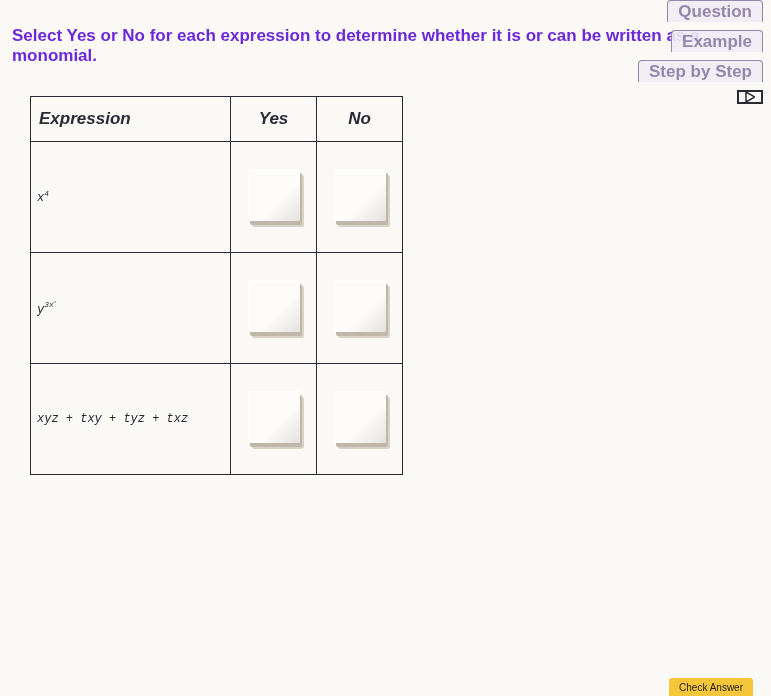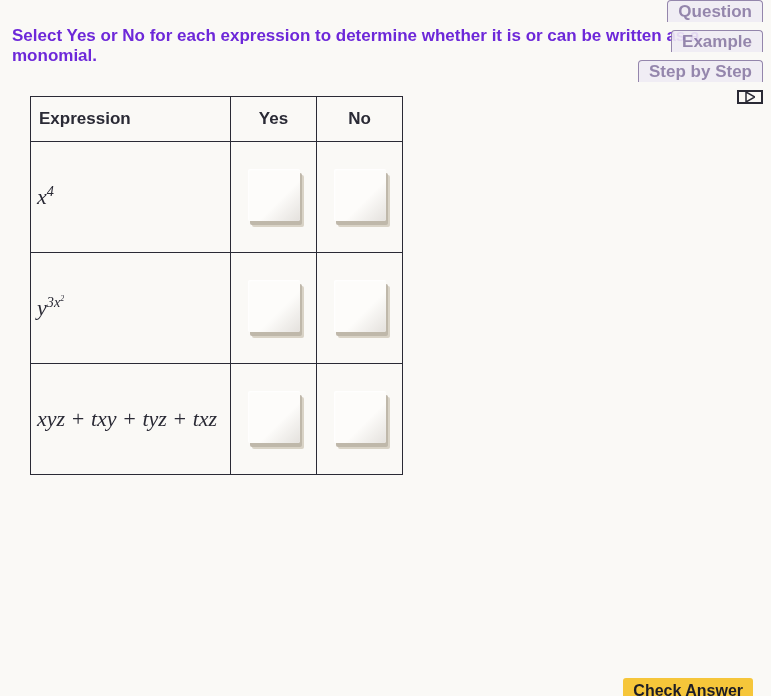--- a/index.html
+++ b/index.html
@@ -61,6 +61,7 @@
     font-size: 17px;
     padding: 12px 8px;
     text-align: left;
+    font-style: italic;
   }
   .worksheet th.center { text-align: center; }
   .col-expr { width: 200px; }

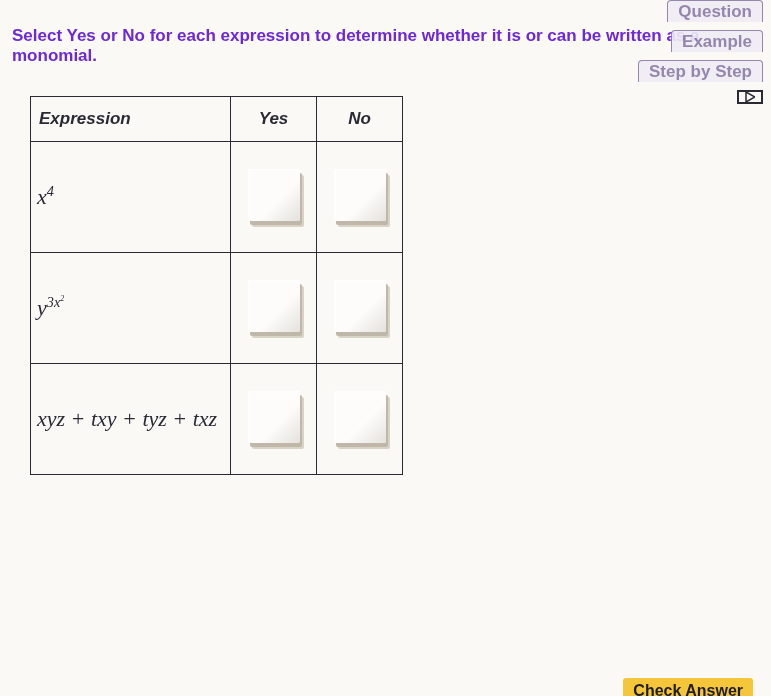--- a/index.html
+++ b/index.html
@@ -69,8 +69,8 @@
   .expr-cell {
     height: 98px;
     padding: 6px 6px;
-    font-family: Liberation Serif, serif;
-    font-size: 22px;
+    font-family: Liberation Mono, monospace;
+    font-size: 12px;
     font-style: italic;
     color: #2a2a35;
   }

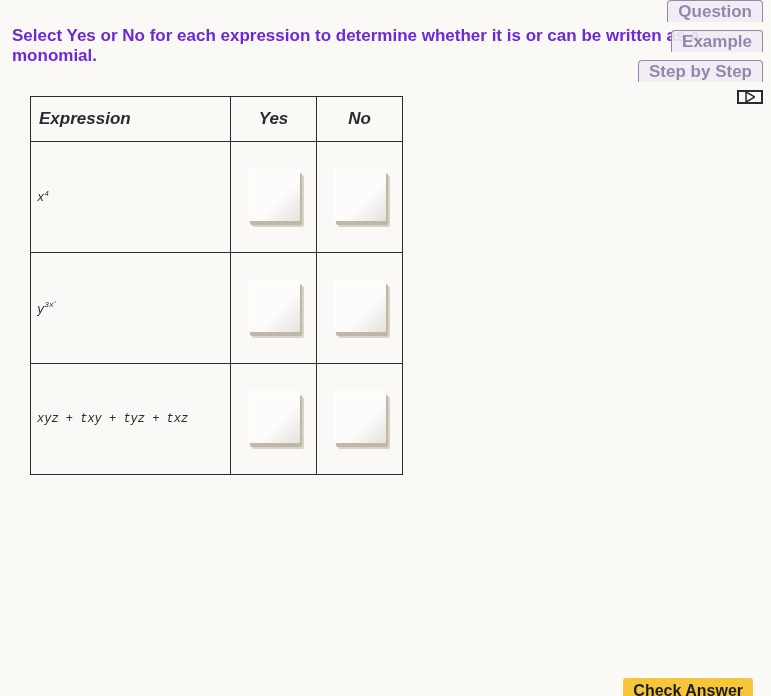--- a/index.html
+++ b/index.html
@@ -98,9 +98,9 @@
     padding: 4px 10px;
     background: #f6c63a;
     color: #1d1d26;
-    font-weight: 700;
+    font-weight: 400;
     border-radius: 3px 3px 0 0;
-    font-size: 16px;
+    font-size: 10px;
     overflow: hidden;
     height: 10px;
   }

